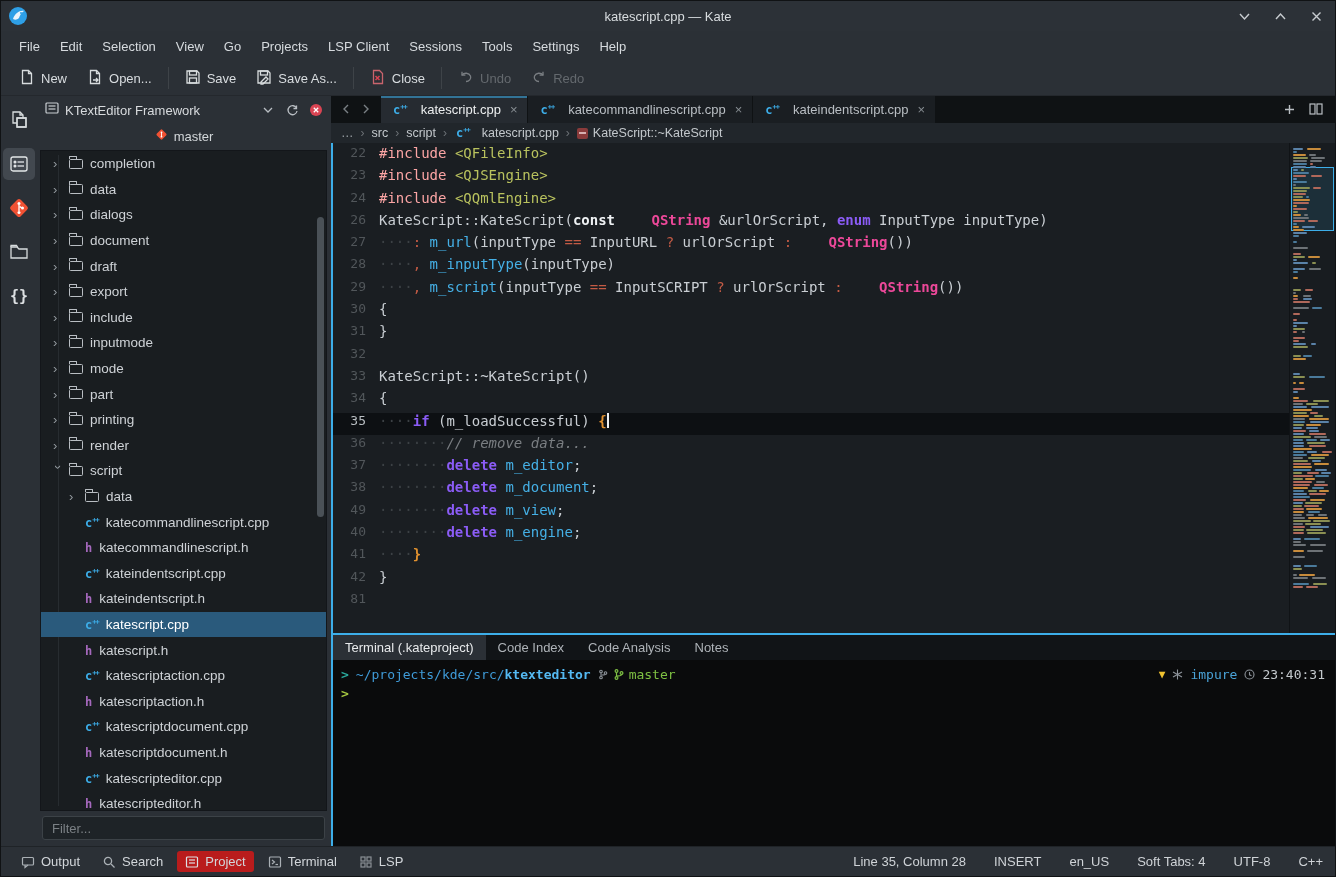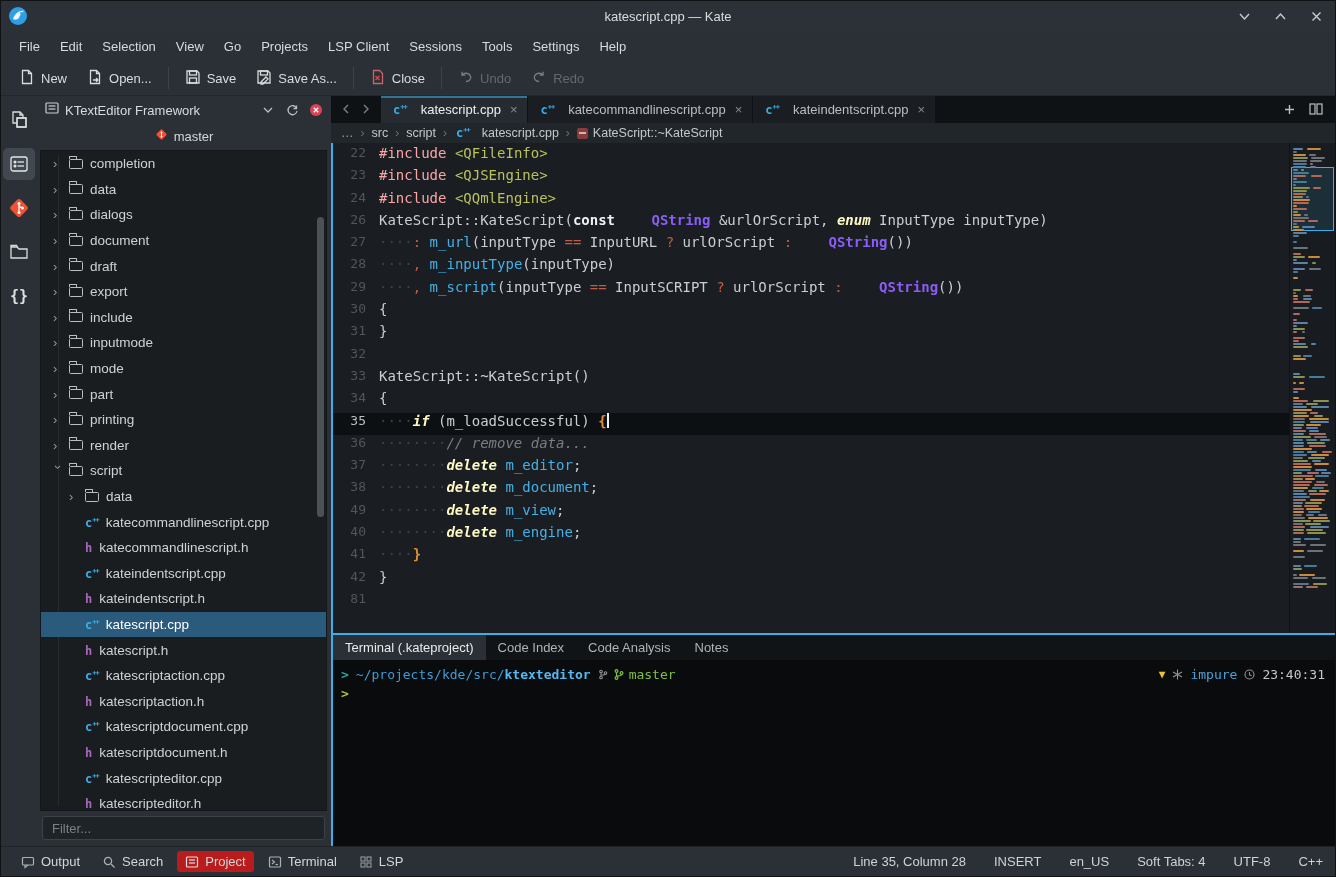--- a/index.html
+++ b/index.html
@@ -81,7 +81,7 @@
   .code { white-space:pre; color:#c9ced3; }
   .tk-d  { color:#c9ced3; }
   .tk-kw { color:#eef1f3; font-weight:bold; }
-  .tk-ty { color:#8b5cf6; font-weight:bold;padding-left:28px; }
+  .tk-ty { color:#ec4899; font-weight:bold;padding-left:28px; }
   .tk-mem{ color:#45b0e6; }
   .tk-ctl{ color:#fef9c3; font-weight:bold;font-style:italic; }
   .tk-op { color:#c45b45; }

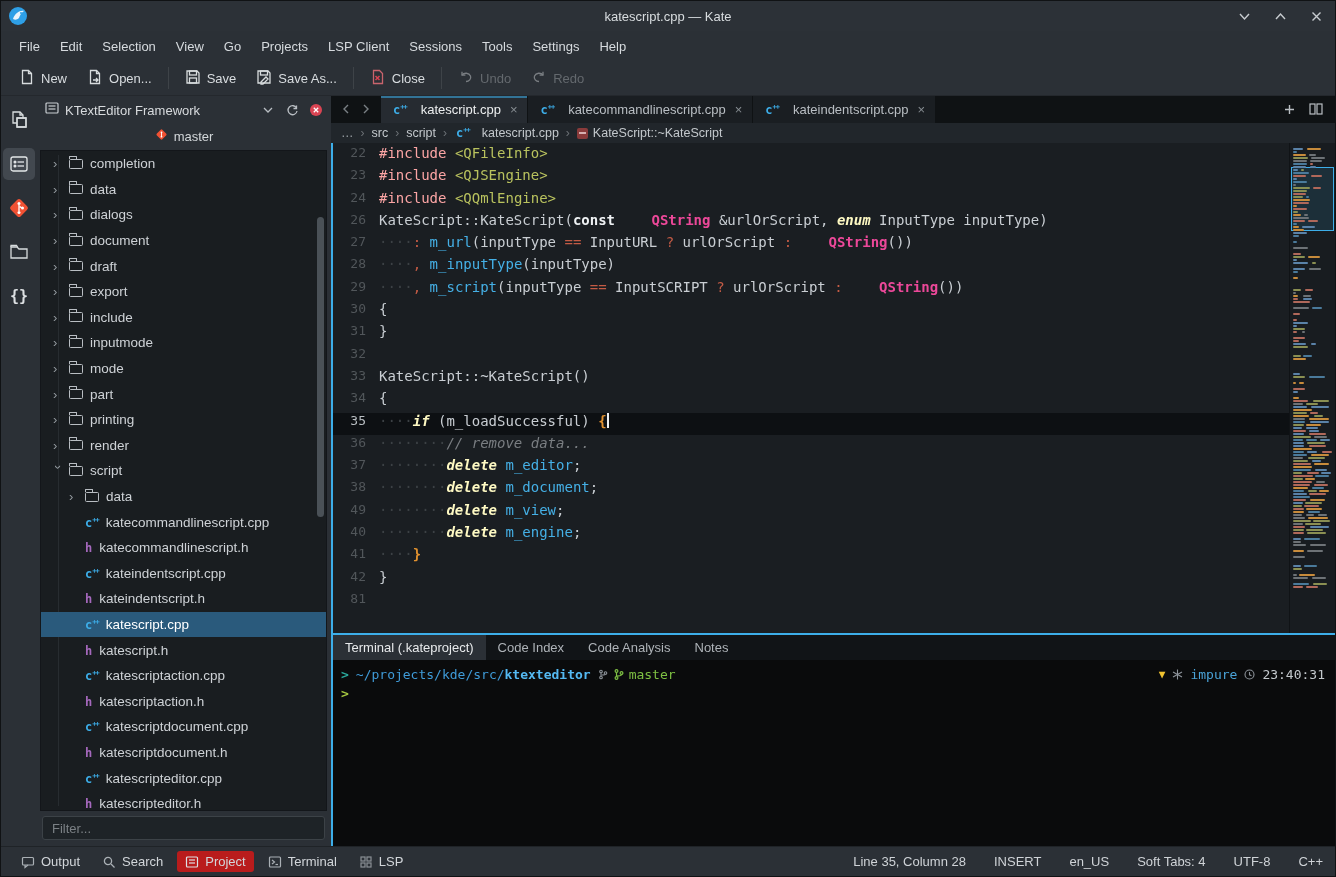--- a/index.html
+++ b/index.html
@@ -83,7 +83,7 @@
   .tk-kw { color:#eef1f3; font-weight:bold; }
   .tk-ty { color:#ec4899; font-weight:bold;padding-left:28px; }
   .tk-mem{ color:#45b0e6; }
-  .tk-ctl{ color:#fef9c3; font-weight:bold;font-style:italic; }
+  .tk-ctl{ color:#8b5cf6; font-weight:bold; }
   .tk-op { color:#c45b45; }
   .tk-pp { color:#fca5a5; }
   .tk-inc{ color:#b9c25e; }

